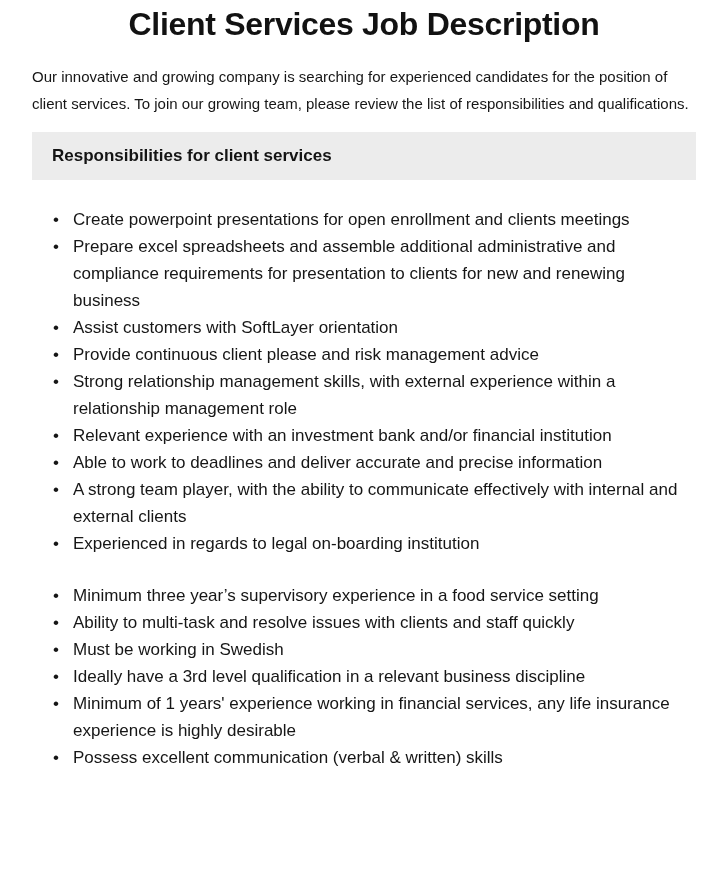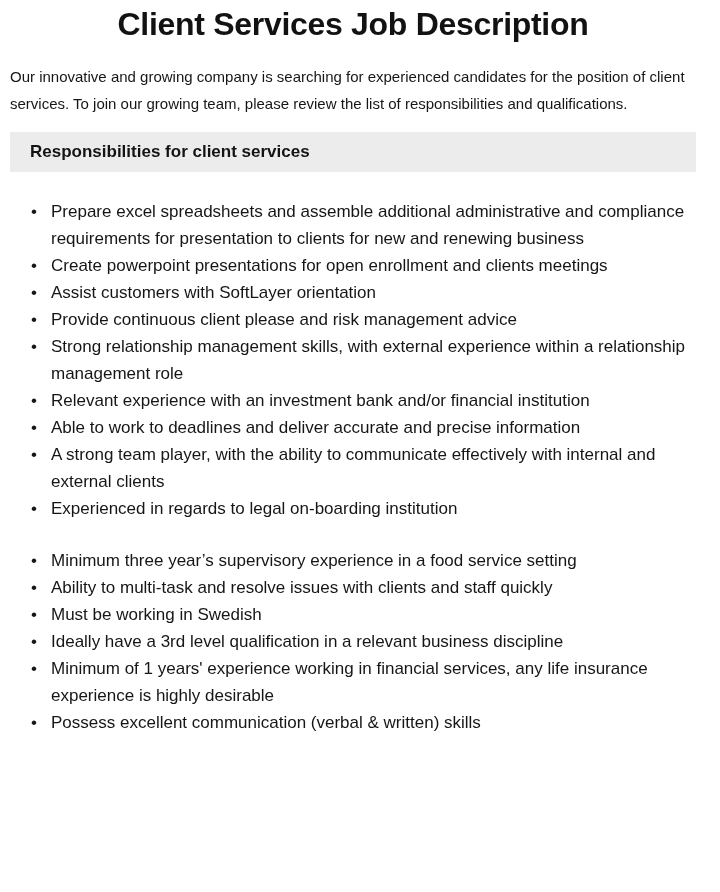--- a/index.html
+++ b/index.html
@@ -13,7 +13,7 @@
     overflow: hidden;
   }
   .page {
-    padding: 4px 24px 0 10px;
+    padding: 4px 24px 0 32px;
   }
   .doc-title {
     margin: 0;

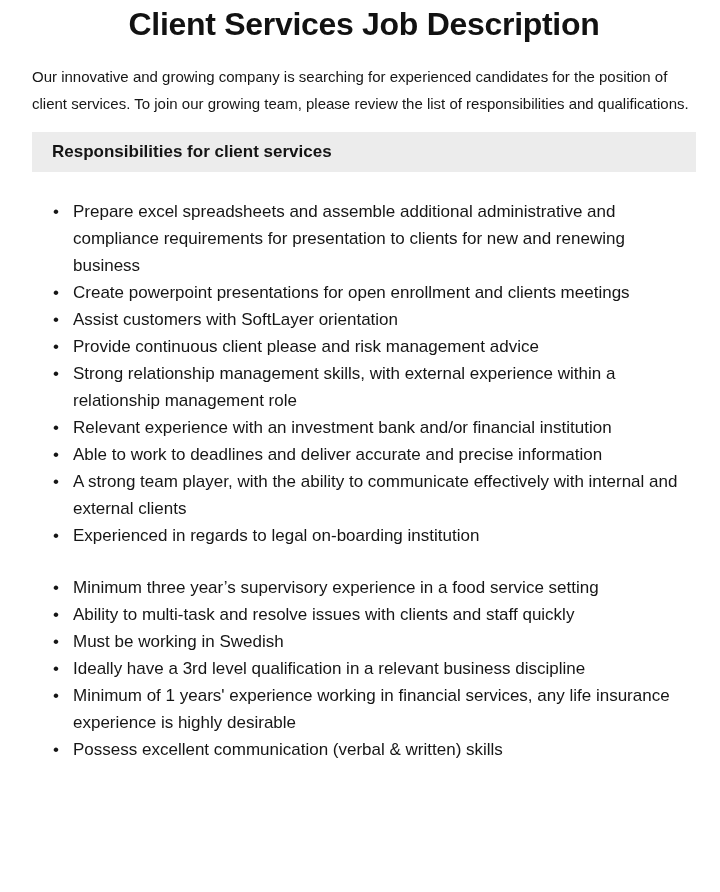--- a/index.html
+++ b/index.html
@@ -31,7 +31,7 @@
   }
   .section-bar {
     margin-top: 15px;
-    height: 40px;
+    height: 48px;
     background: #ececec;
     display: flex;
     align-items: center;

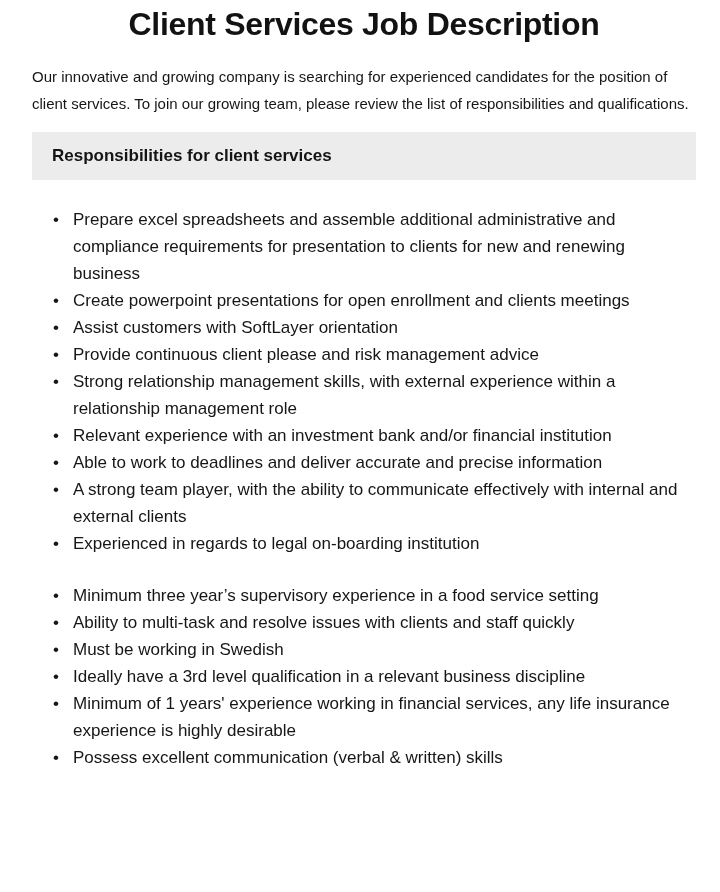--- a/index.html
+++ b/index.html
@@ -79,8 +79,8 @@
   </div>
 
   <ul class="bullet-list">
+    <li>Create powerpoint presentations for open enrollment and clients meetings</li>
     <li>Prepare excel spreadsheets and assemble additional administrative and compliance requirements for presentation to clients for new and renewing business</li>
-    <li>Create powerpoint presentations for open enrollment and clients meetings</li>
     <li>Assist customers with SoftLayer orientation</li>
     <li>Provide continuous client please and risk management advice</li>
     <li>Strong relationship management skills, with external experience within a relationship management role</li>

